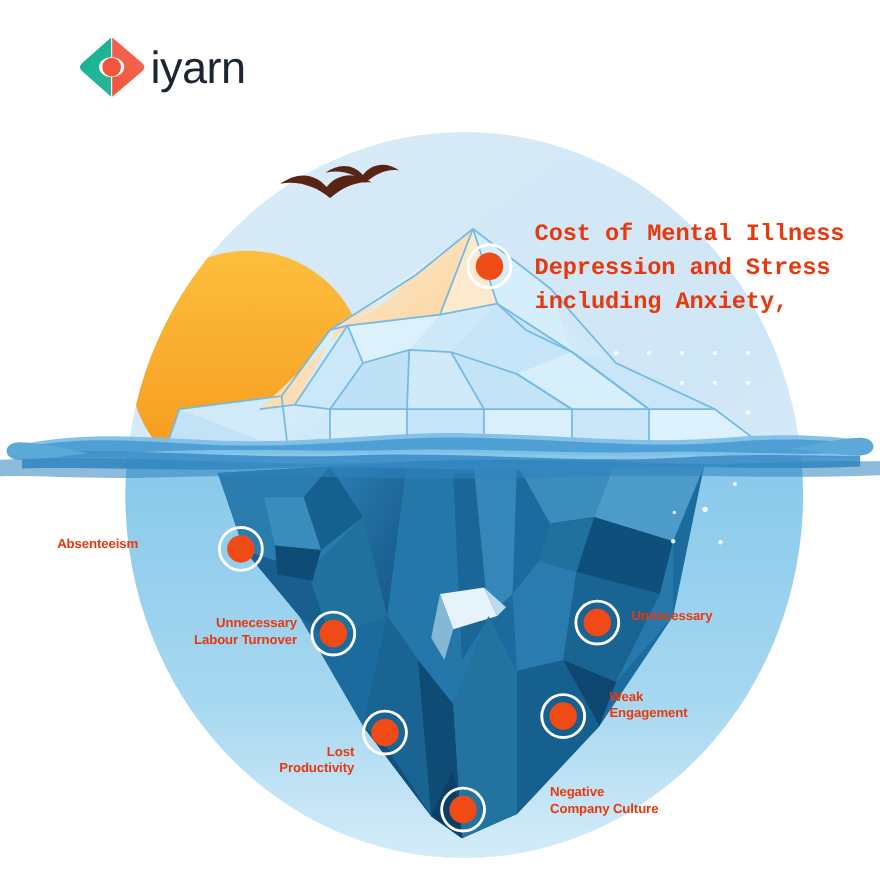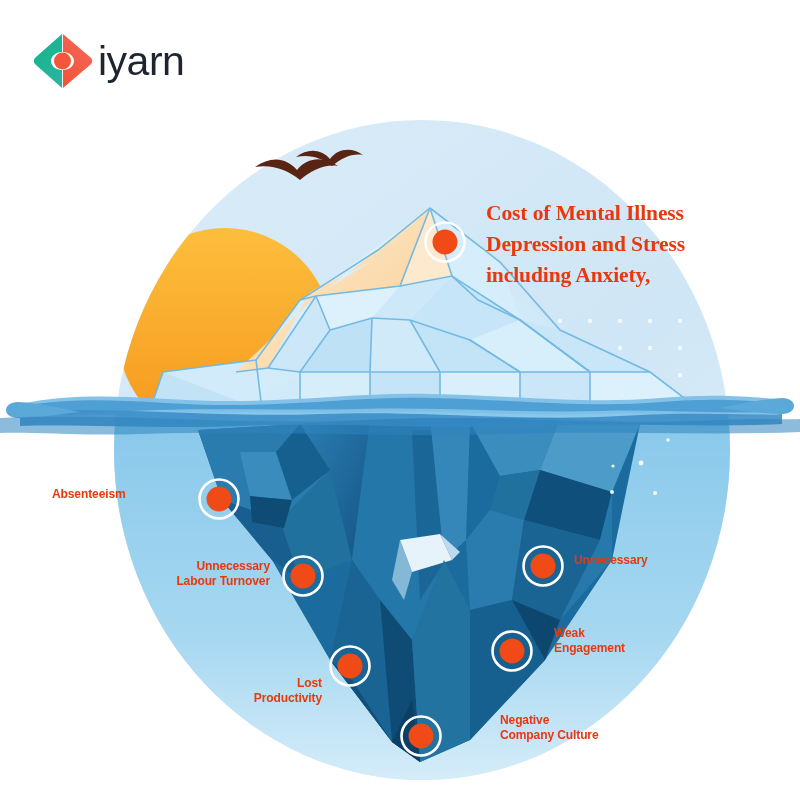--- a/index.html
+++ b/index.html
@@ -30,6 +30,7 @@
     display: flex;
     align-items: center;
     gap: 4px;
+    justify-content: center;
   }
   #logo-mark { width: 62px; height: 58px; display: block; }
   #logo-word {

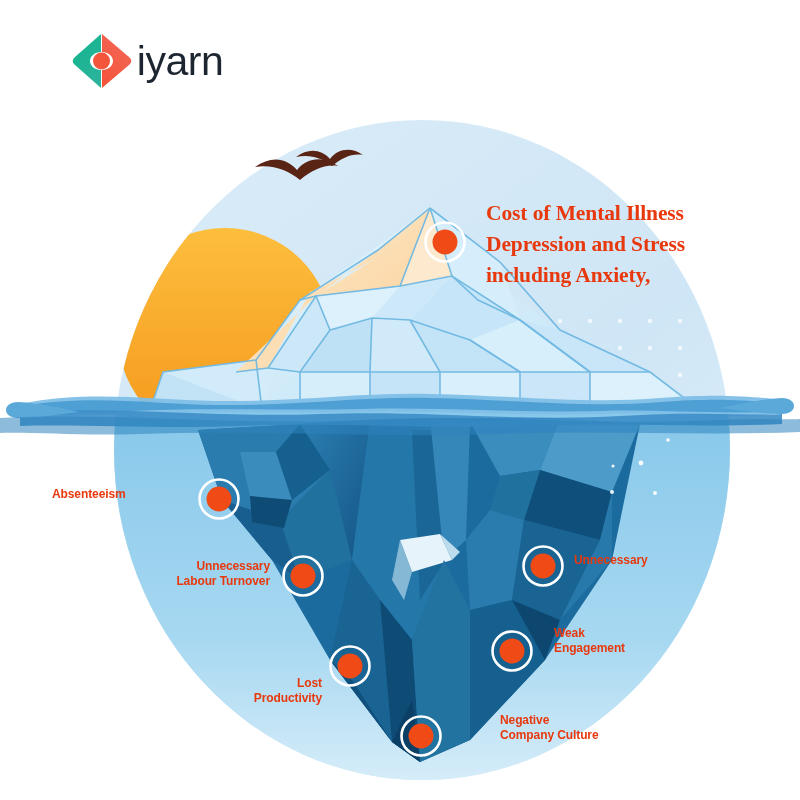--- a/index.html
+++ b/index.html
@@ -62,7 +62,7 @@
     font-weight: bold;
     line-height: 1.45;
     letter-spacing: -0.1px;
-    font-family: Liberation Serif, serif;
+    font-family: Liberation Mono, monospace;
   }
   #heading div { white-space: nowrap; }
 

